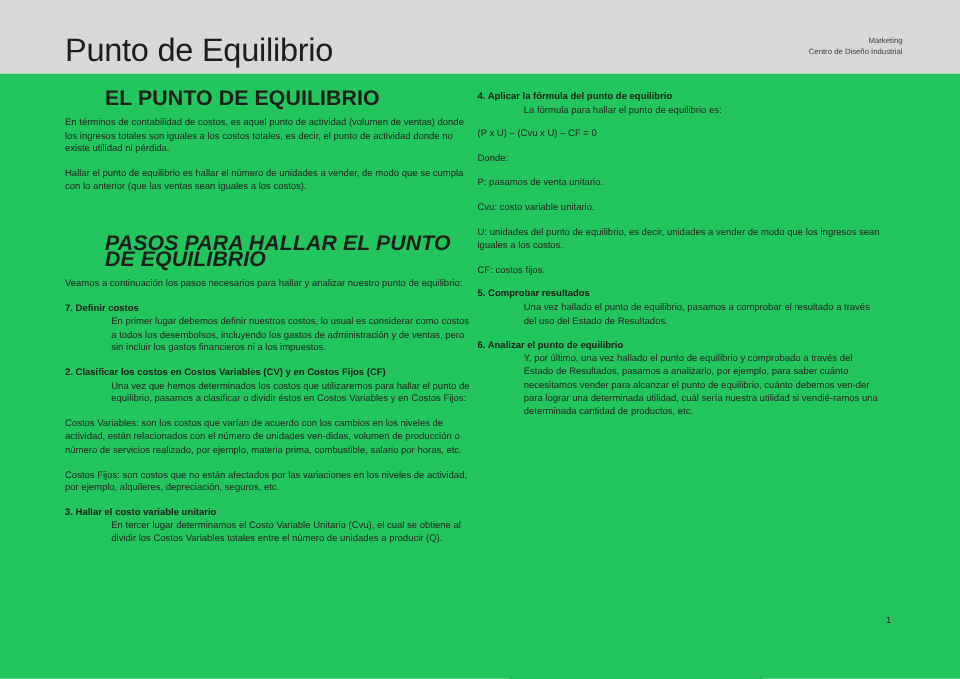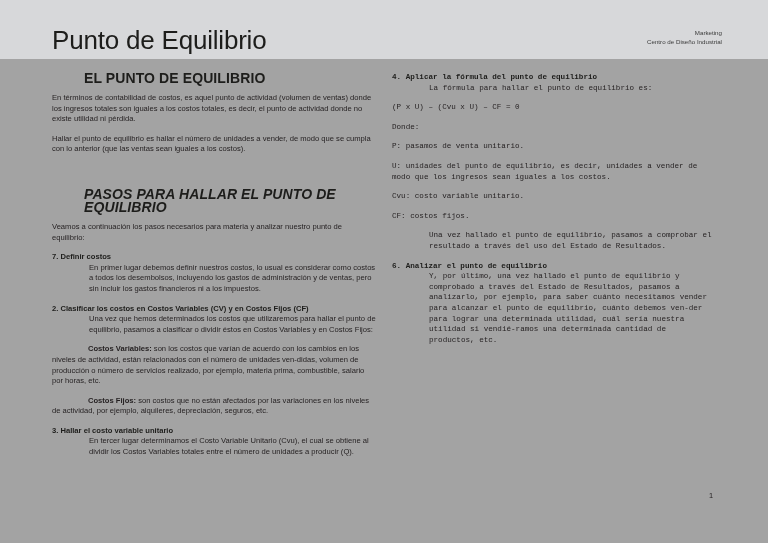--- a/index.html
+++ b/index.html
@@ -19,7 +19,7 @@
     width: 768px;
     height: 543px;
     position: relative;
-    background: #a3a3a3;
+    background: #22c55e;
   }
 
   

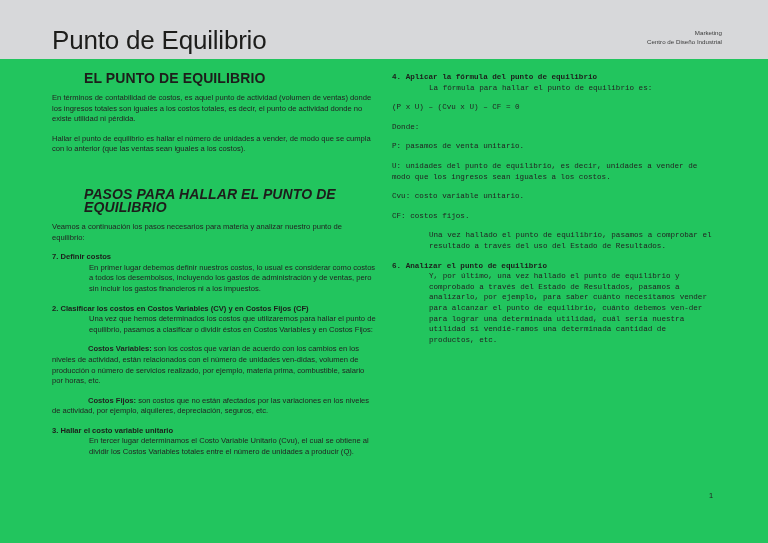--- a/index.html
+++ b/index.html
@@ -63,7 +63,7 @@
   .col-right { left: 392px; font-family: Liberation Mono, monospace; }
 
   h2.sect {
-    font-size: 14px;
+    font-size: 17px;
     font-weight: bold;
     letter-spacing: 0.1px;
     margin: 0 0 8px 0;

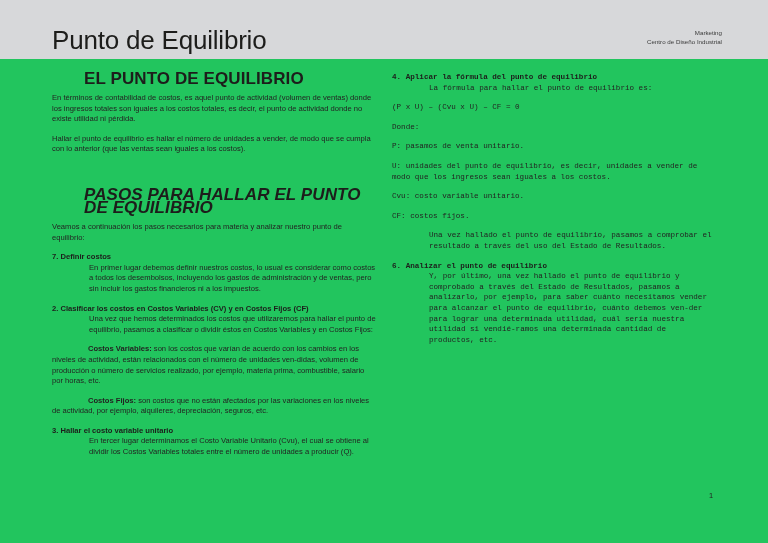--- a/index.html
+++ b/index.html
@@ -60,7 +60,7 @@
     width: 324px;
   }
   .col-left  { left: 52px; }
-  .col-right { left: 392px; font-family: Liberation Mono, monospace; }
+  .col-right { left: 382px; }
 
   h2.sect {
     font-size: 17px;

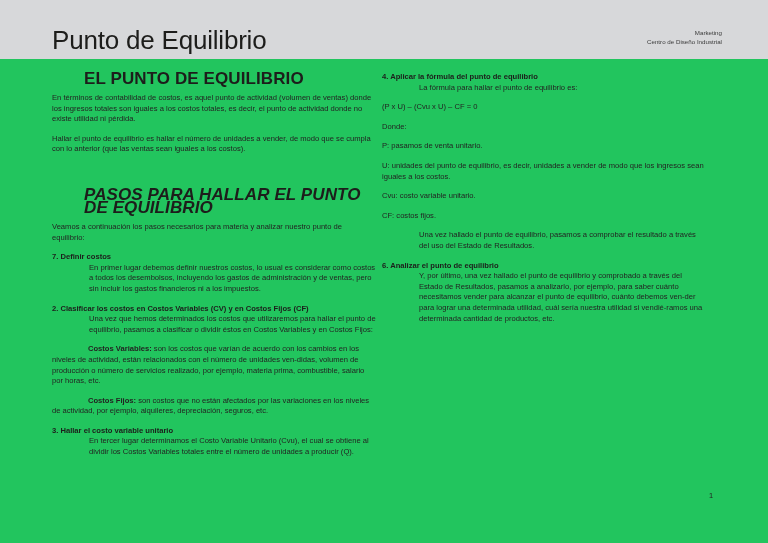--- a/index.html
+++ b/index.html
@@ -159,9 +159,9 @@
 
     <p class="body">P: pasamos de venta unitario.</p>
 
+    <p class="body">Cvu: costo variable unitario.</p>
+
     <p class="body">U: unidades del punto de equilibrio, es decir, unidades a vender de modo que los ingresos sean iguales a los costos.</p>
-
-    <p class="body">Cvu: costo variable unitario.</p>
 
     <p class="body">CF: costos fijos.</p>
 

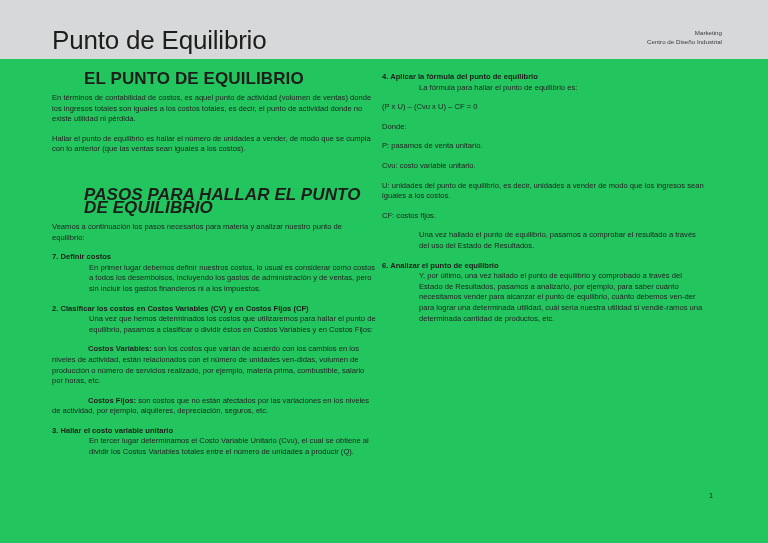--- a/index.html
+++ b/index.html
@@ -132,7 +132,7 @@
 
     <h2 class="sect spaced-top">PASOS PARA HALLAR EL PUNTO DE EQUILIBRIO</h2>
 
-    <p class="body">Veamos a continuación los pasos necesarios para materia y analizar nuestro punto de equilibrio:</p>
+    <p class="body">Veamos a continuación los pasos necesarios para hallar y analizar nuestro punto de equilibrio:</p>
 
     <h3 class="step">7. Definir costos</h3>
     <p class="body under-step">En primer lugar debemos definir nuestros costos, lo usual es considerar como costos a todos los desembolsos, incluyendo los gastos de administración y de ventas, pero sin incluir los gastos financieros ni a los impuestos.</p>

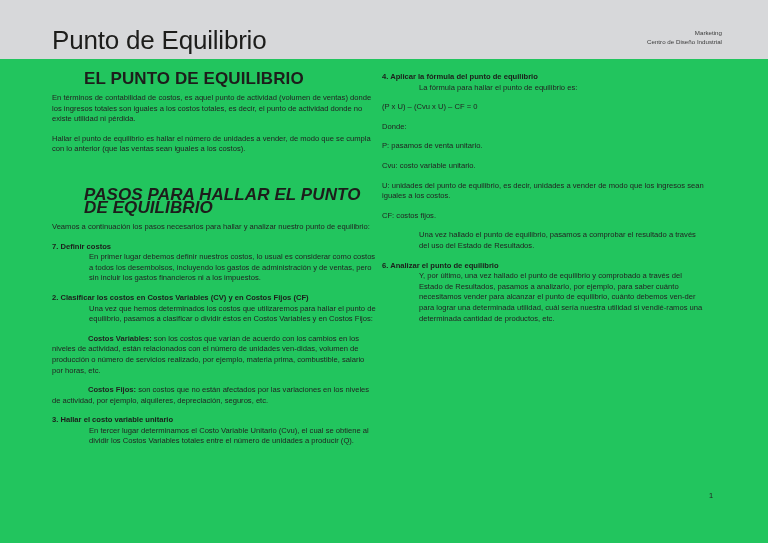--- a/index.html
+++ b/index.html
@@ -166,6 +166,7 @@
     <p class="body">CF: costos fijos.</p>
 
 
+    <h3 class="step">5. Comprobar resultados</h3>
     <p class="body under-step">Una vez hallado el punto de equilibrio, pasamos a comprobar el resultado a través del uso del Estado de Resultados.</p>
 
     <h3 class="step">6. Analizar el punto de equilibrio</h3>

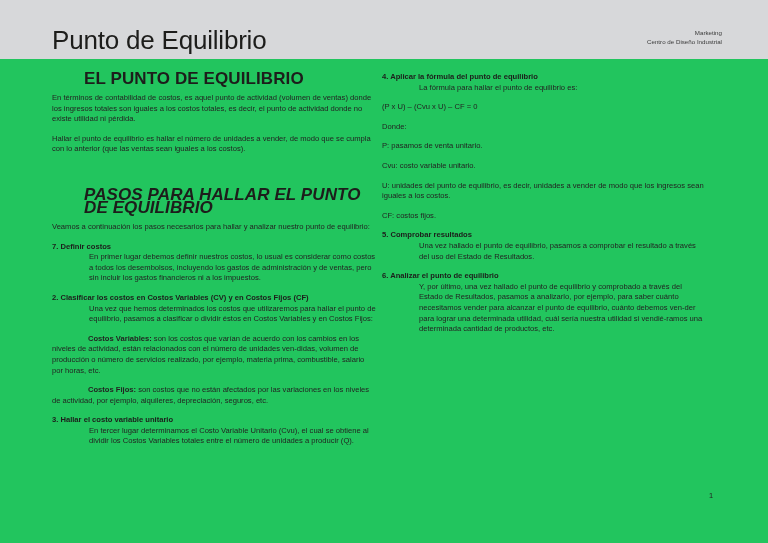--- a/index.html
+++ b/index.html
@@ -91,7 +91,7 @@
 
   p.body.under-step { margin-top: 0; padding-left: 37px; }
 
-  .lead { font-weight: bold; margin-left: 36px; }
+  .lead { font-weight: normal; }
 
   p.formula {
     font-size: 7.6px;

